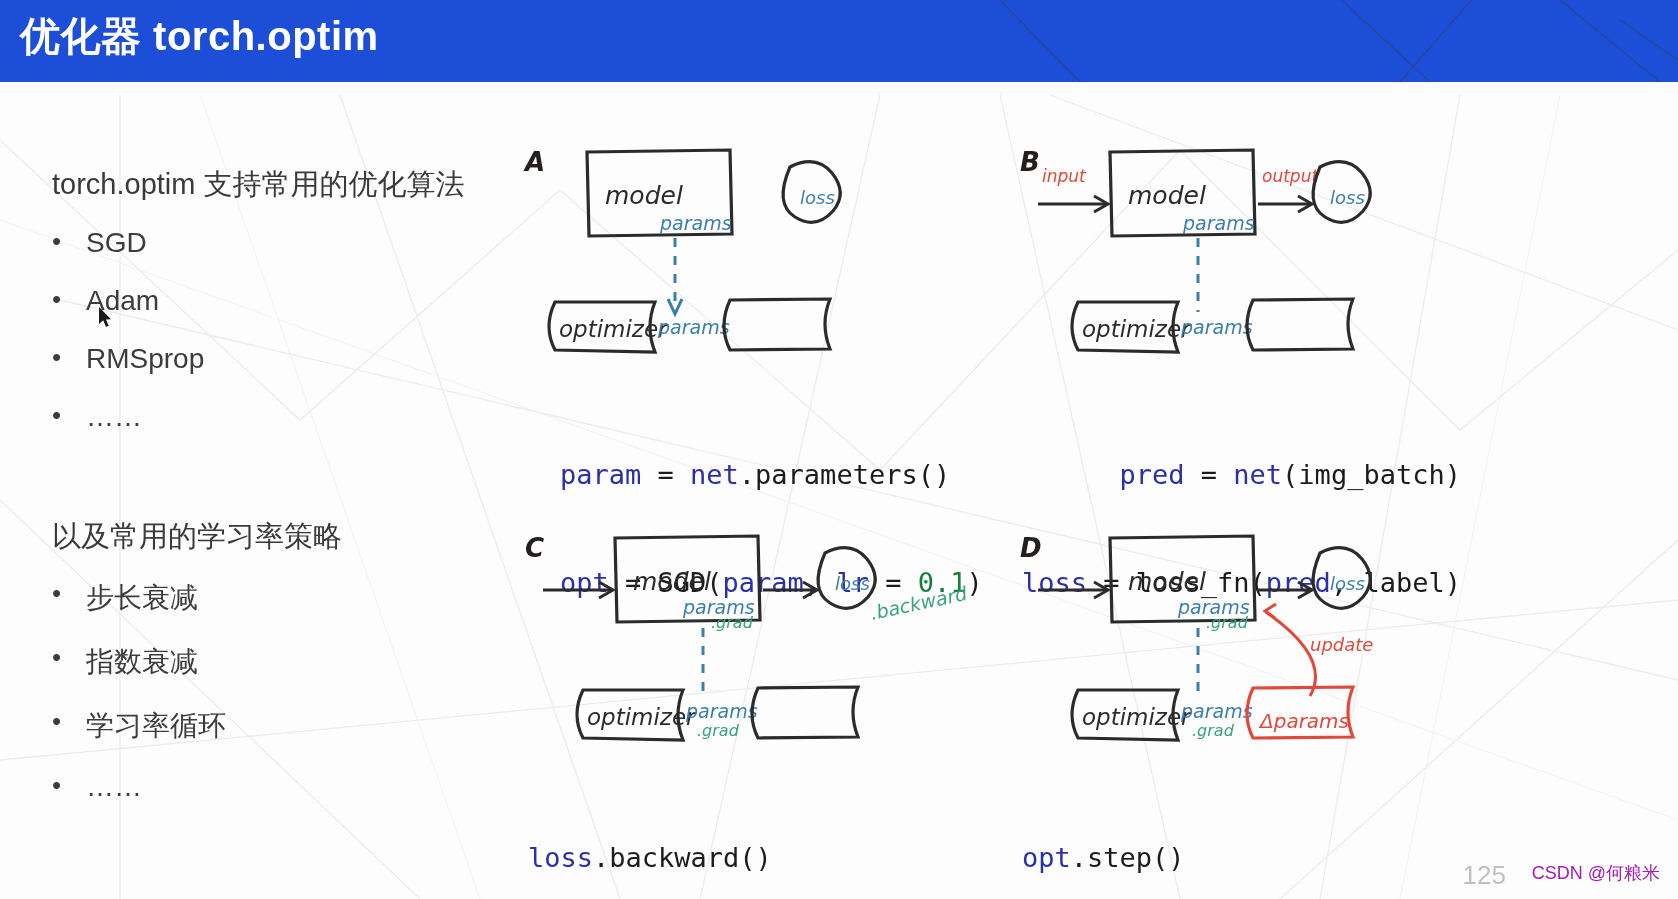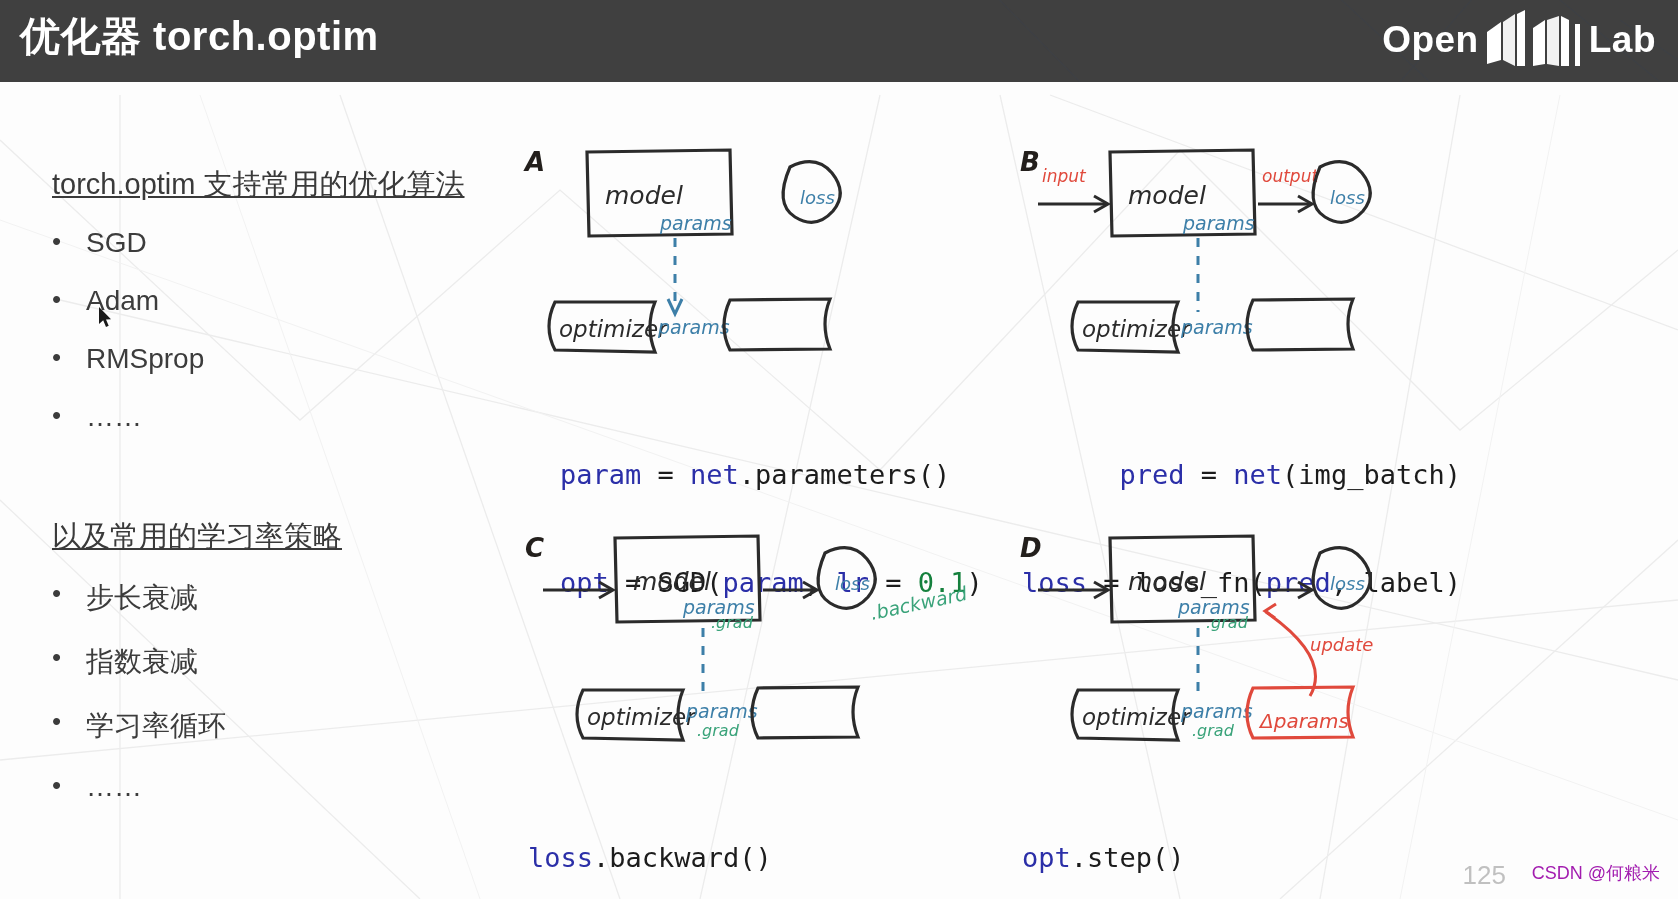--- a/index.html
+++ b/index.html
@@ -24,7 +24,7 @@
   .header {
     position: absolute; top: 0; left: 0;
     width: 1678px; height: 82px;
-    background: #404040;
+    background: #1d4ed8;
     z-index: 5;
     overflow: hidden;
   }

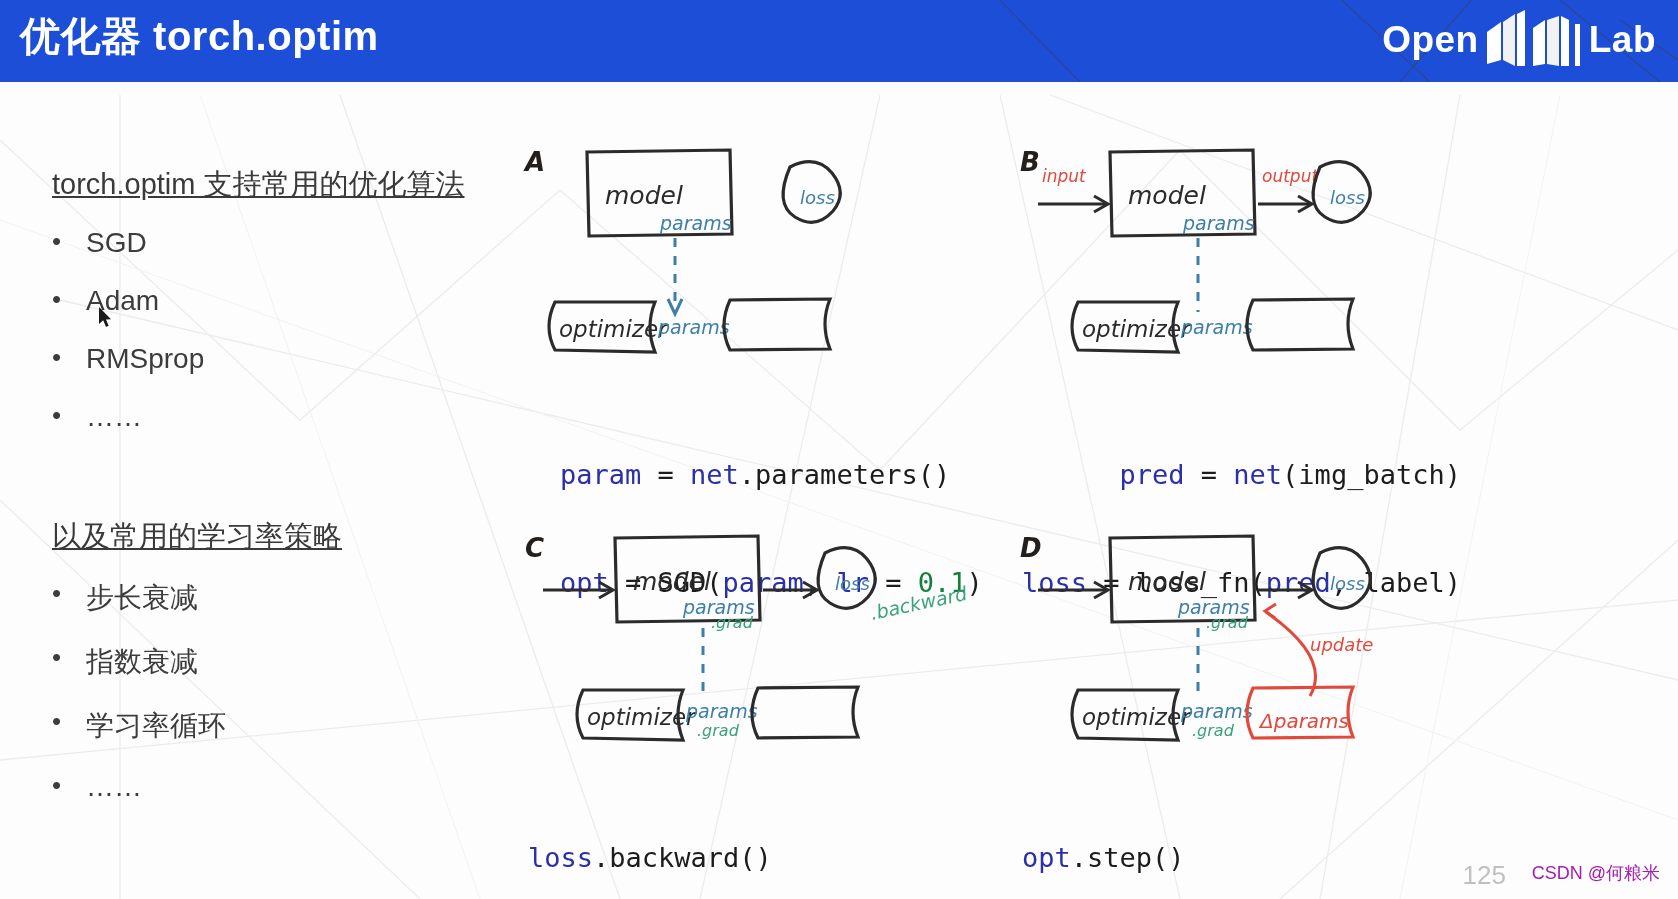--- a/index.html
+++ b/index.html
@@ -160,20 +160,6 @@
     </svg>
     <div class="slide-title">优化器 torch.optim</div>
 
-    <div class="logo">
-      <span class="logo-text">Open</span>
-      <svg width="106" height="62" viewBox="0 0 106 62" style="margin:0 2px;">
-
-        <polygon points="6,56 6,24 20,14 20,52" fill="#ffffff"></polygon>
-        <polygon points="22,52 22,14 34,6  34,58" fill="#f2f2f2"></polygon>
-        <polygon points="36,58 36,6  44,2  44,58" fill="#ffffff"></polygon>
-        <polygon points="52,58 52,20 64,12 64,56" fill="#ffffff"></polygon>
-        <polygon points="66,56 66,12 78,8  78,58" fill="#f2f2f2"></polygon>
-        <polygon points="80,58 80,8  88,12 88,58" fill="#ffffff"></polygon>
-        <rect x="94" y="16" width="5" height="42" fill="#ffffff"></rect>
-      </svg>
-      <span class="logo-text">Lab</span>
-    </div>
   </div>
 
   <div class="left-col">

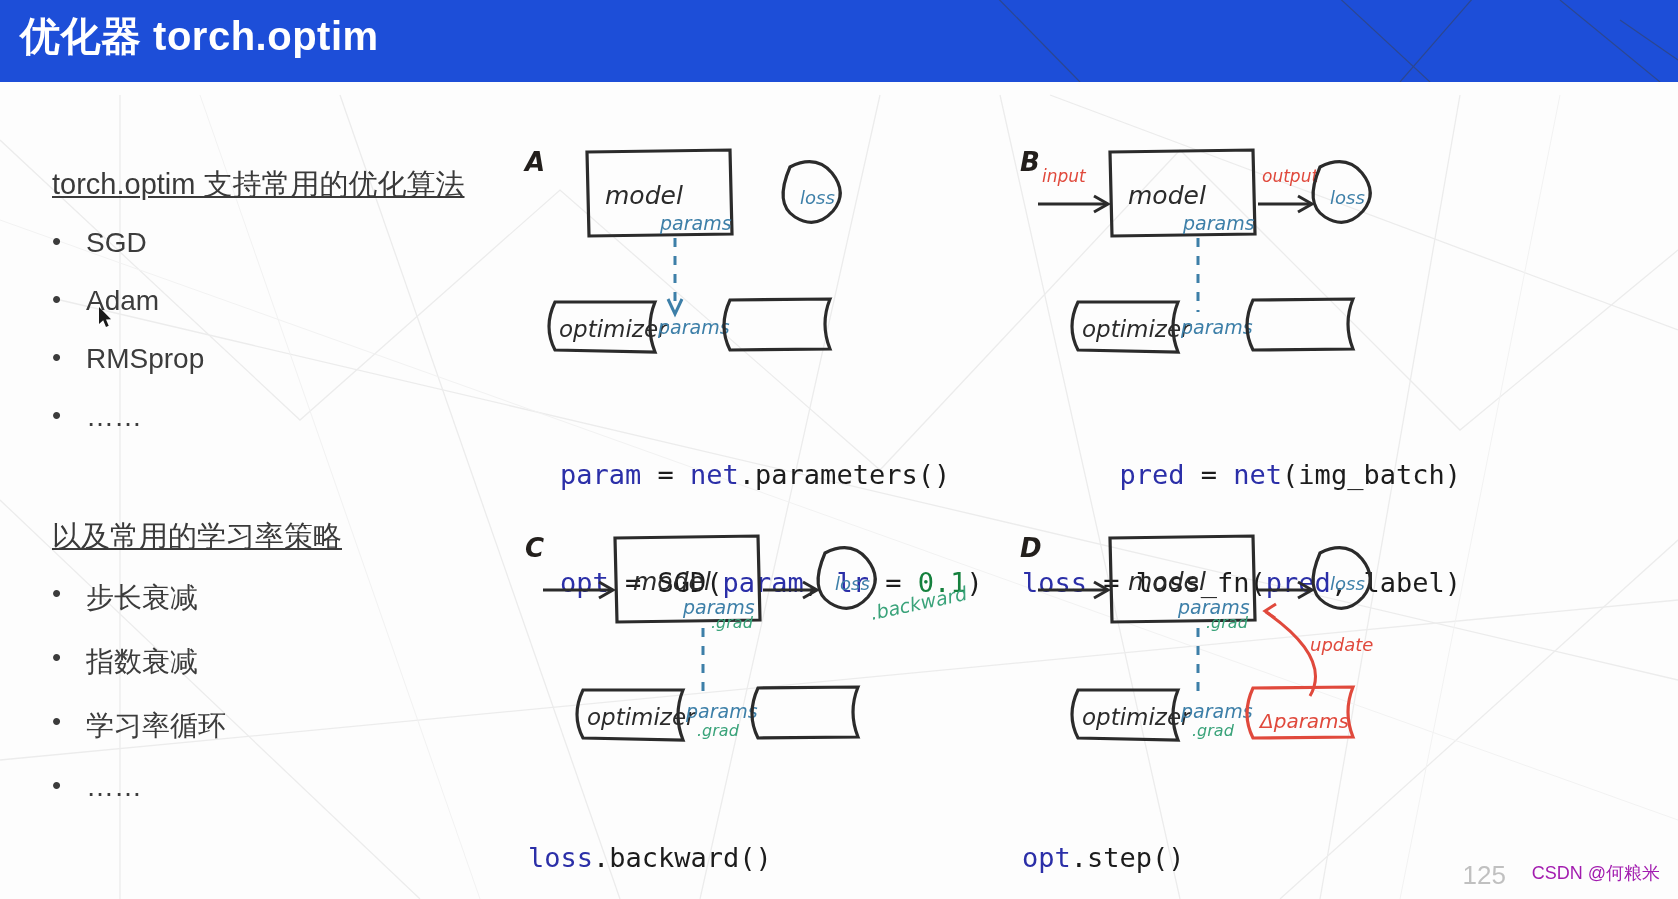--- a/index.html
+++ b/index.html
@@ -60,7 +60,6 @@
     color: #3a3a3a;
     margin-bottom: 22px;
     white-space: nowrap;
-    text-decoration: underline;
   }
   .blist { margin: 0 0 0 0; padding: 0; list-style: none; }
   .blist li {

